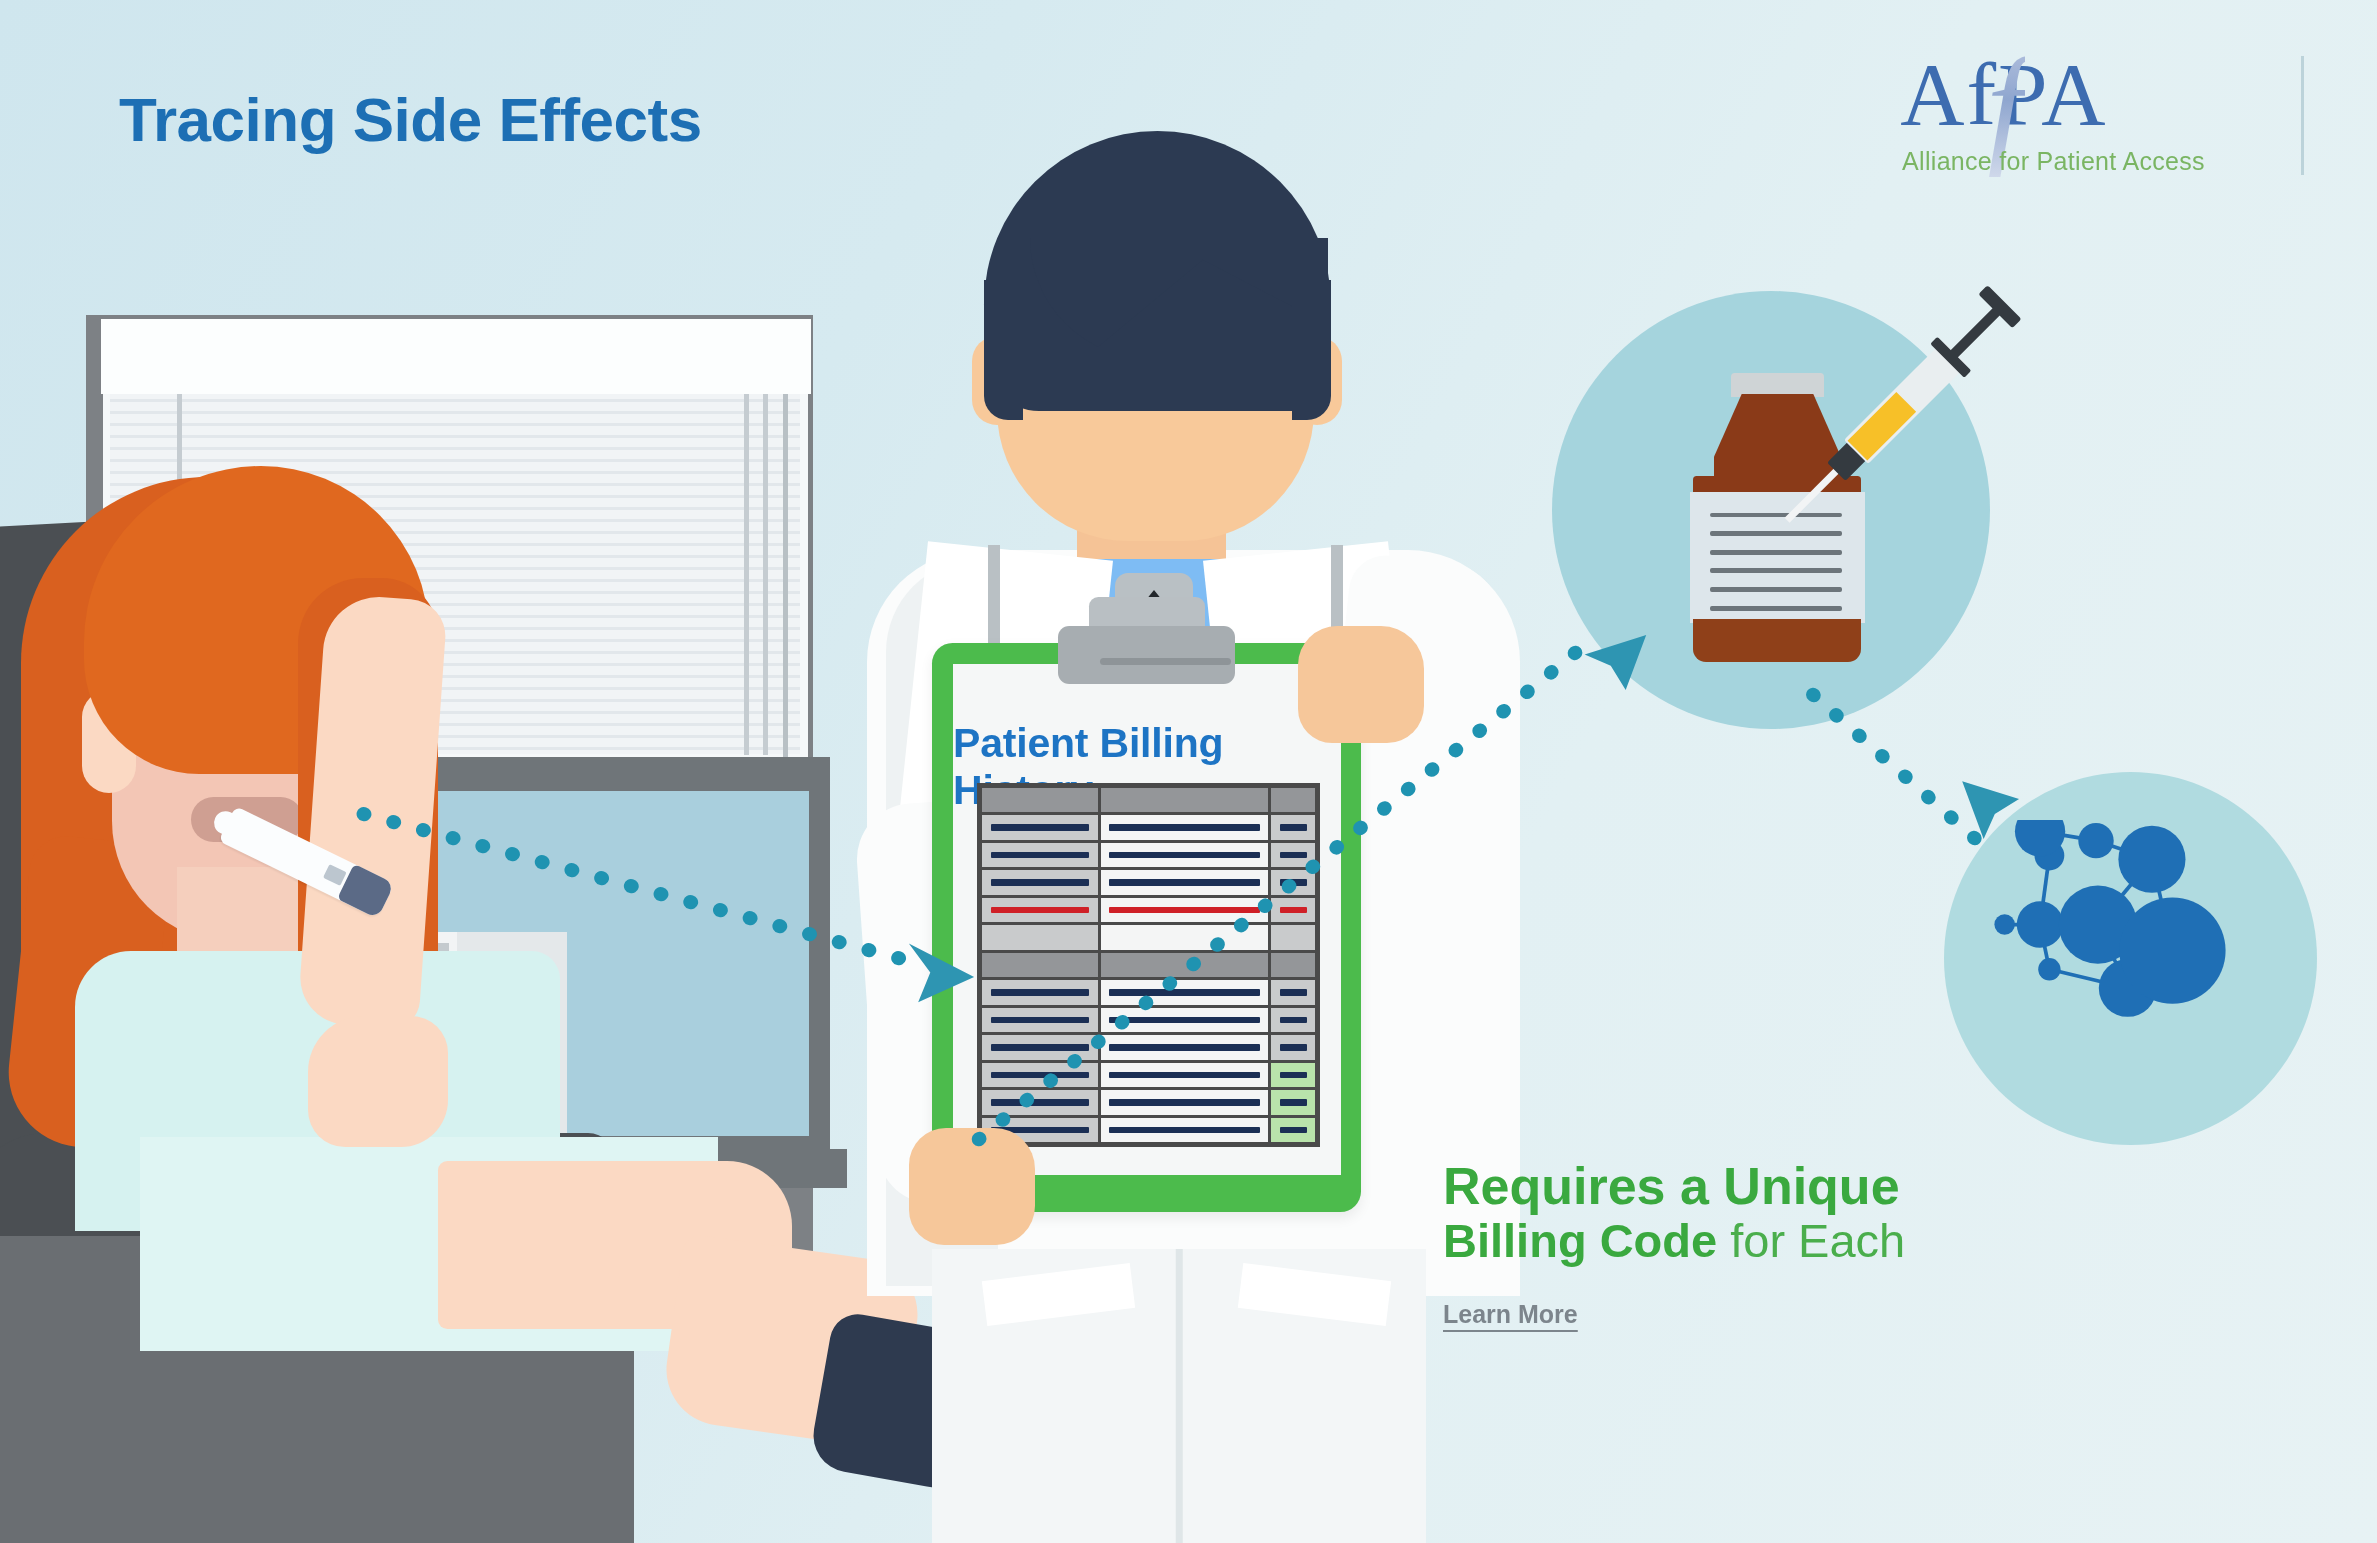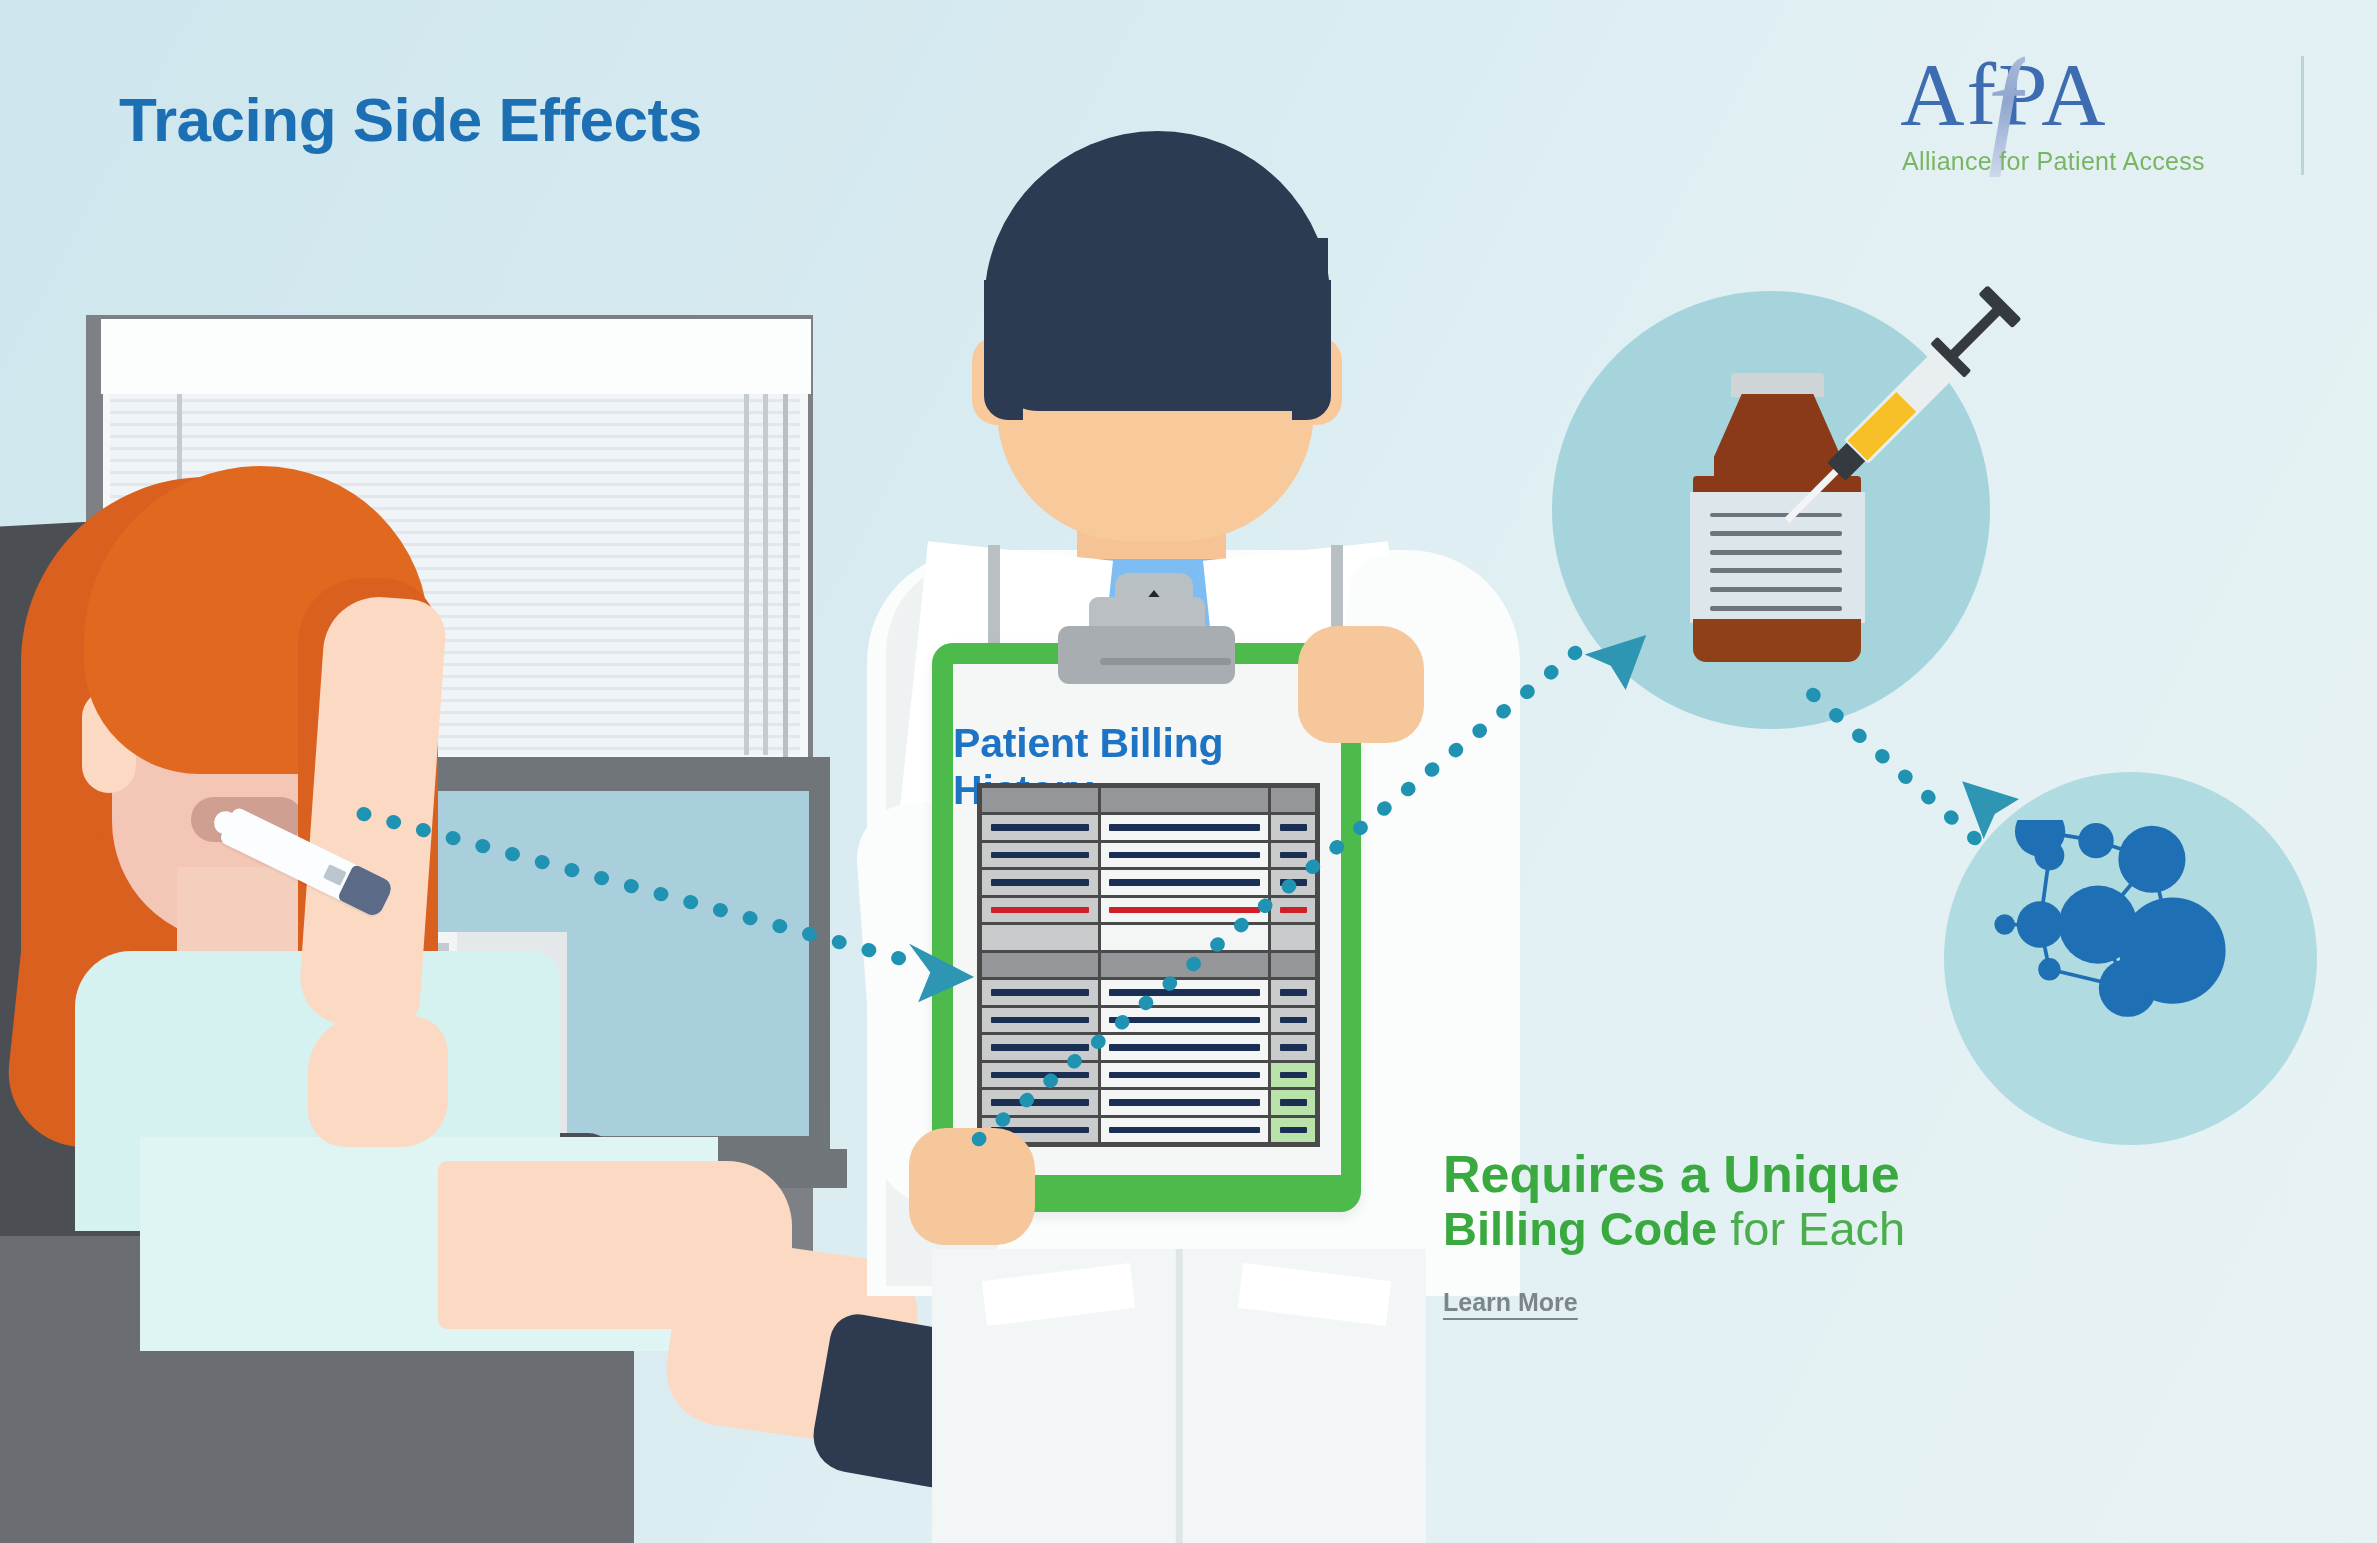--- a/index.html
+++ b/index.html
@@ -272,7 +272,7 @@
 
   
   #righttext { position:absolute; left:1443px; top:1145px; width:839px; }
-  #righttext .r1 { font-size:52px; font-weight:700; color:#3aa93f; line-height:1.12; white-space:nowrap; }
+  #righttext .r1 { font-size:52px; font-weight:700; color:#3aa93f; line-height:1.12; white-space:nowrap;margin-top:12px; }
   #righttext .r2 { font-size:47px; line-height:1.12; white-space:nowrap; }
   #righttext .r2 b { font-weight:700; color:#3aa93f; }
   #righttext .r2 span { font-weight:400; color:#4aae4c; }

